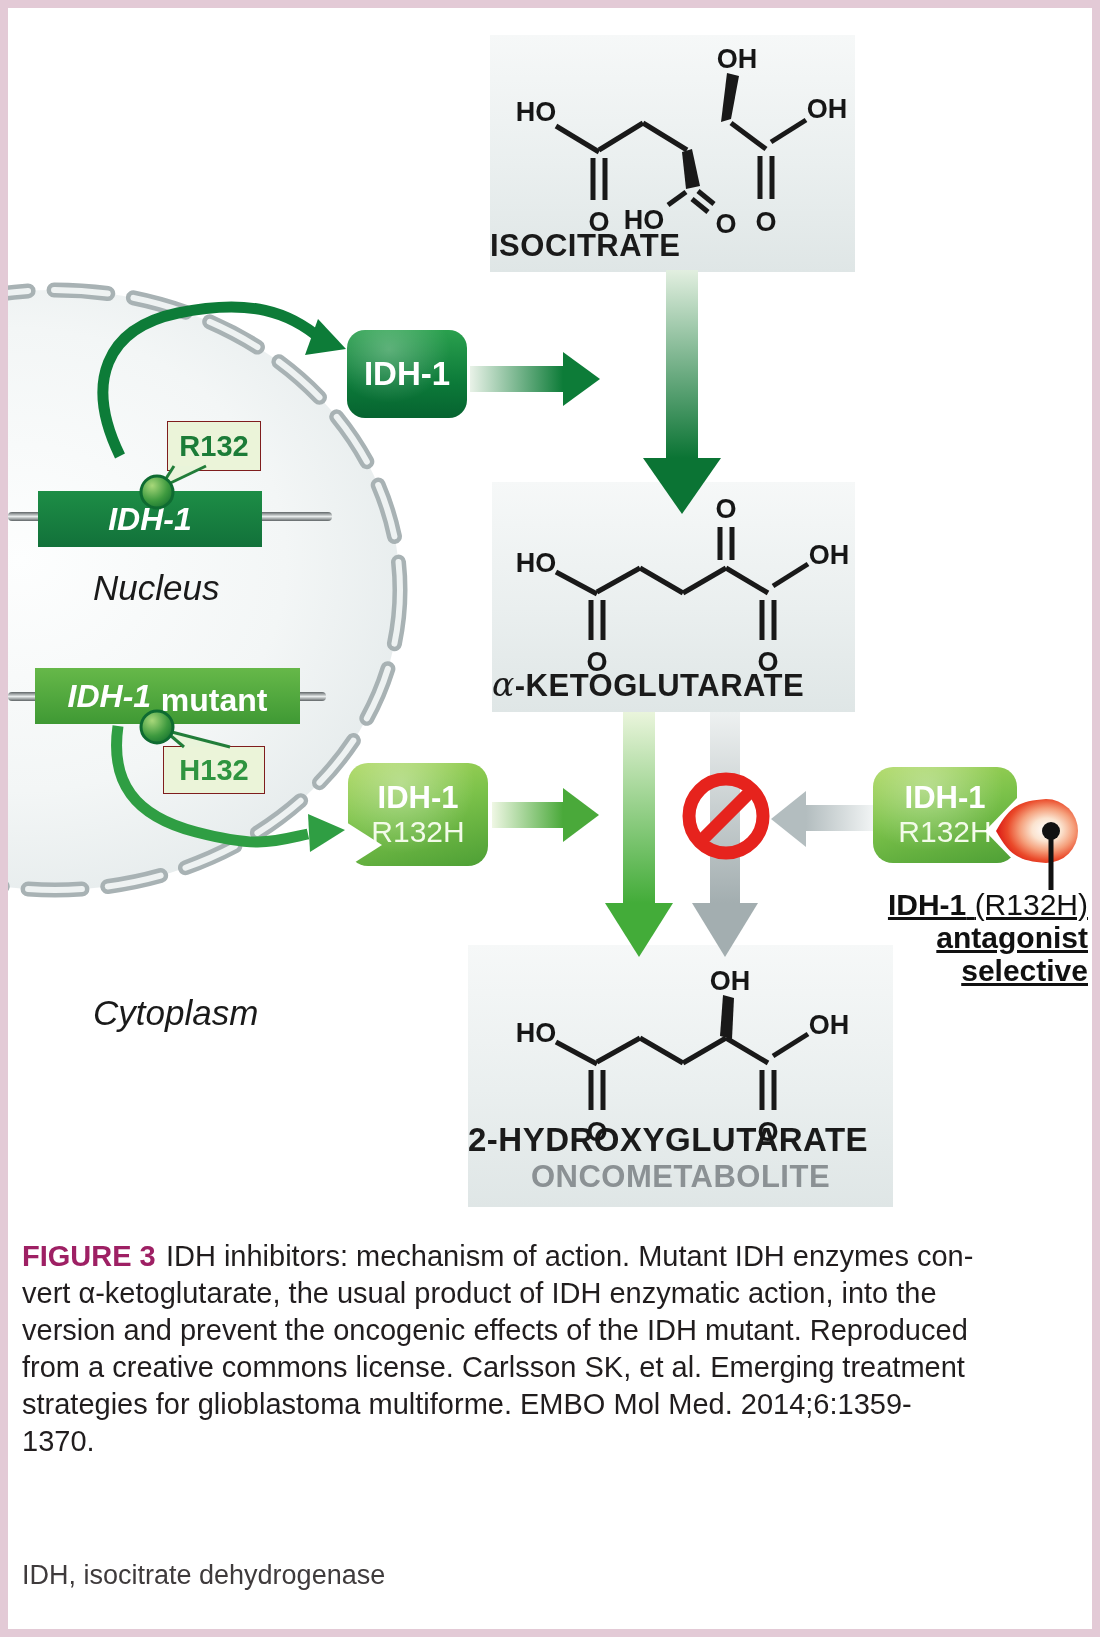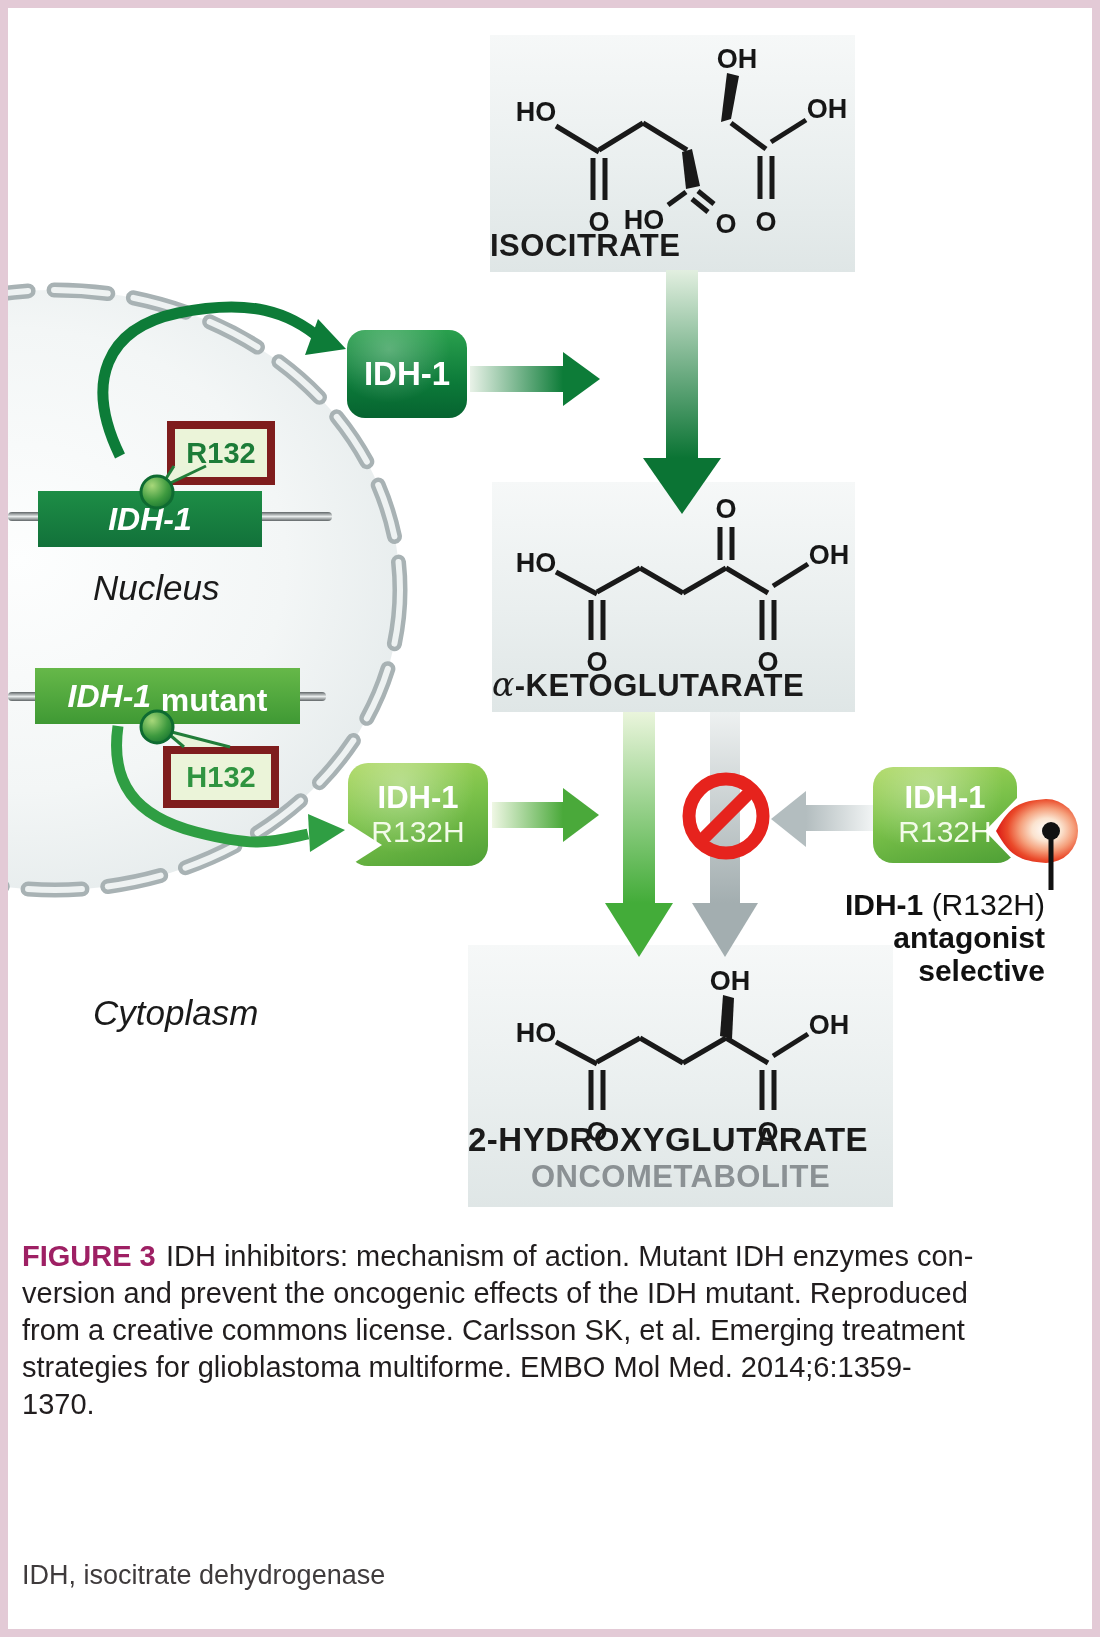--- a/index.html
+++ b/index.html
@@ -48,7 +48,7 @@
 
   
   .residue{display:flex;align-items:center;justify-content:center;font-weight:bold;font-size:29px;
-           background:#ebf4d9;border:8px solid #7f1d1d;}
+           background:#ebf4d9;border:1px solid #7f1d1d;}
   .residue-r132{left:167px;top:421px;width:92px;height:48px;color:#1c7c38;}
   .residue-h132{left:163px;top:746px;width:100px;height:46px;color:#2f9440;}
 

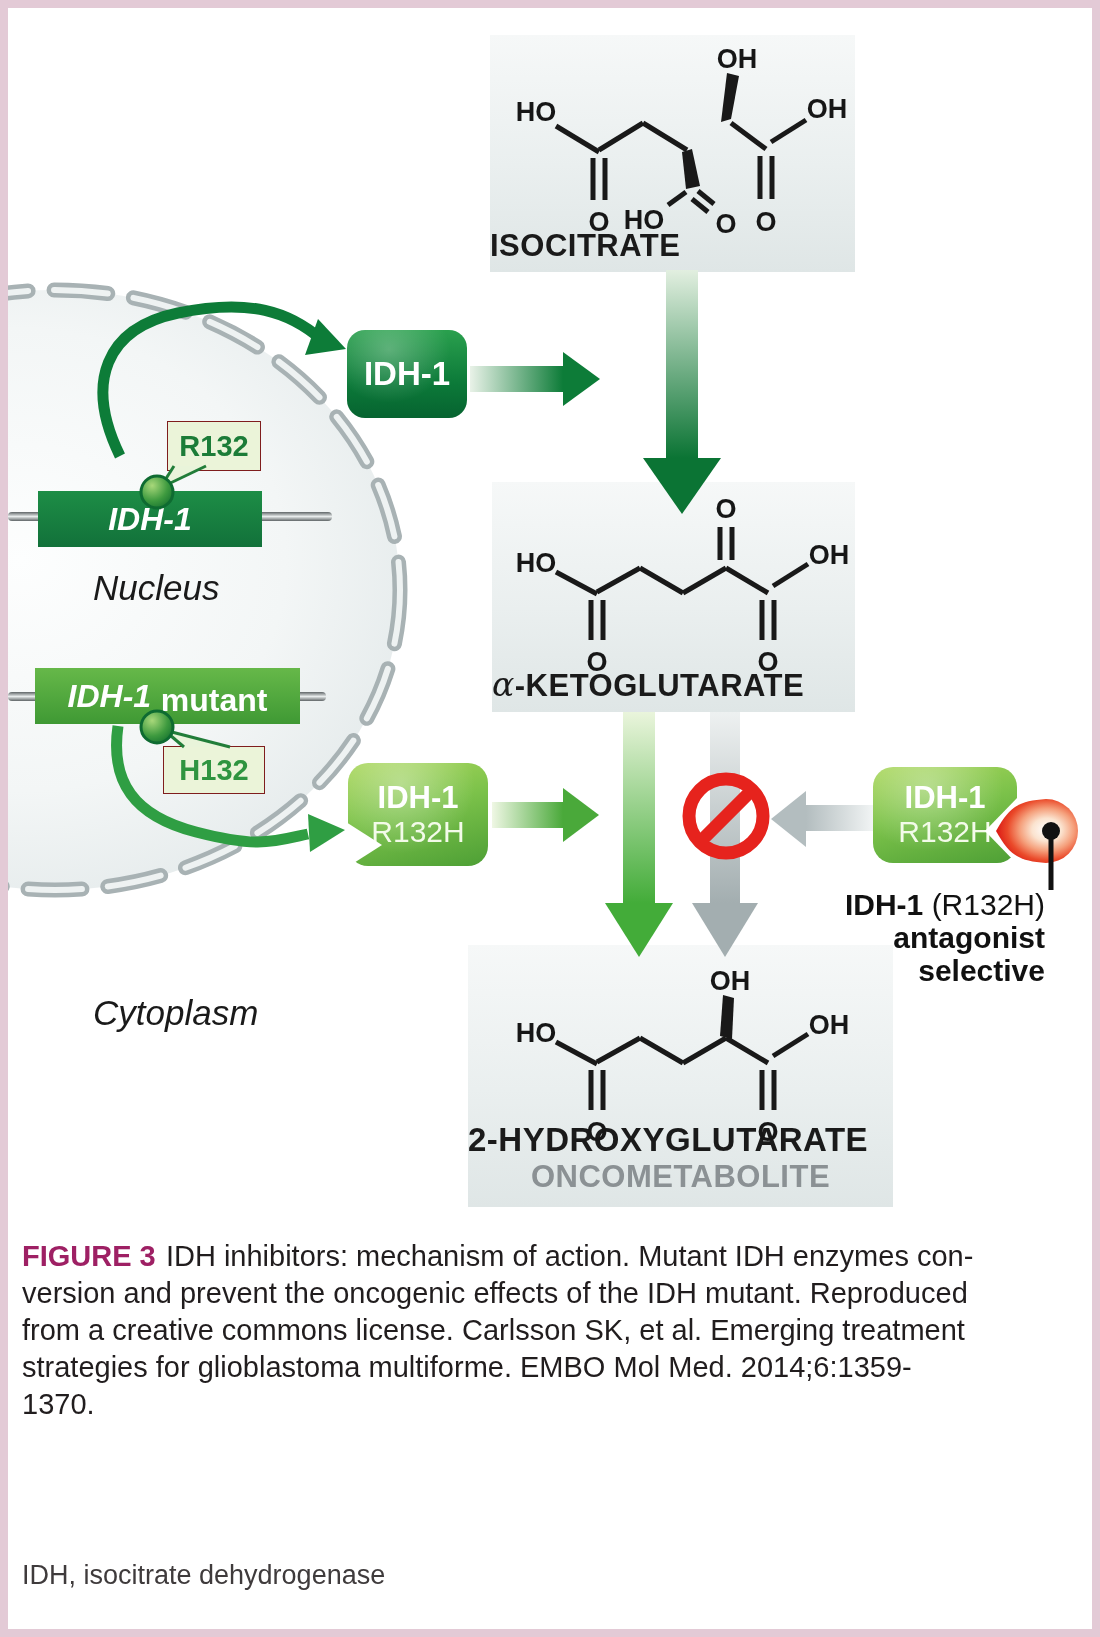--- a/index.html
+++ b/index.html
@@ -56,8 +56,8 @@
   .nucleus-label{left:93px;top:568px;}
   .cytoplasm-label{left:93px;top:993px;}
 
-  .antagonist-caption{left:797px;top:888px;width:248px;text-align:right;
-      font-size:30px;line-height:33px;color:#111;}
+  .antagonist-caption{left:840px;top:888px;width:248px;text-align:right;
+      font-size:30px;line-height:33px;color:#111;text-decoration:underline;}
   .antagonist-caption .b{font-weight:bold;}
 
   

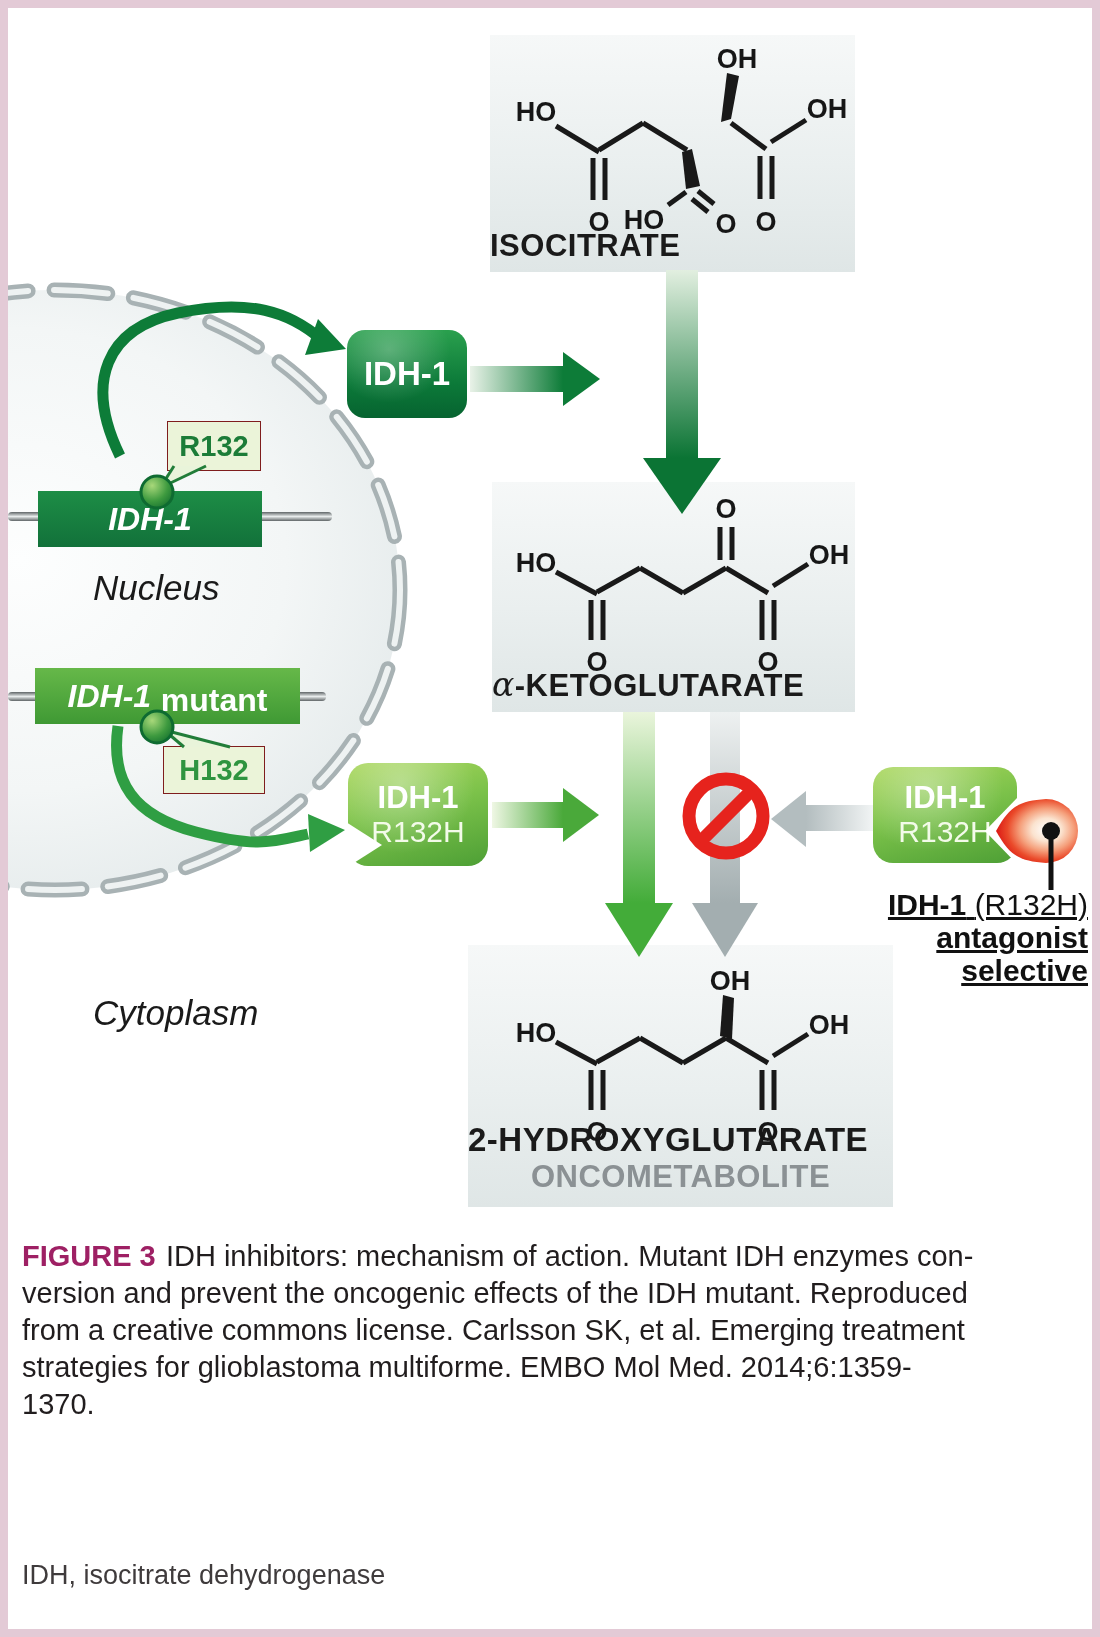--- a/index.html
+++ b/index.html
@@ -324,6 +324,7 @@
 
   <div class="lbl caption">
     <div><span class="fig-label">FIGURE 3</span><span>IDH inhibitors: mechanism of action. Mutant IDH enzymes con-</span></div>
+    <div>vert α-ketoglutarate, the usual product of IDH enzymatic action, into the</div>
     <div>version and prevent the oncogenic effects of the IDH mutant. Reproduced</div>
     <div>from a creative commons license. Carlsson SK, et al. Emerging treatment</div>
     <div>strategies for glioblastoma multiforme. EMBO Mol Med. 2014;6:1359-</div>

